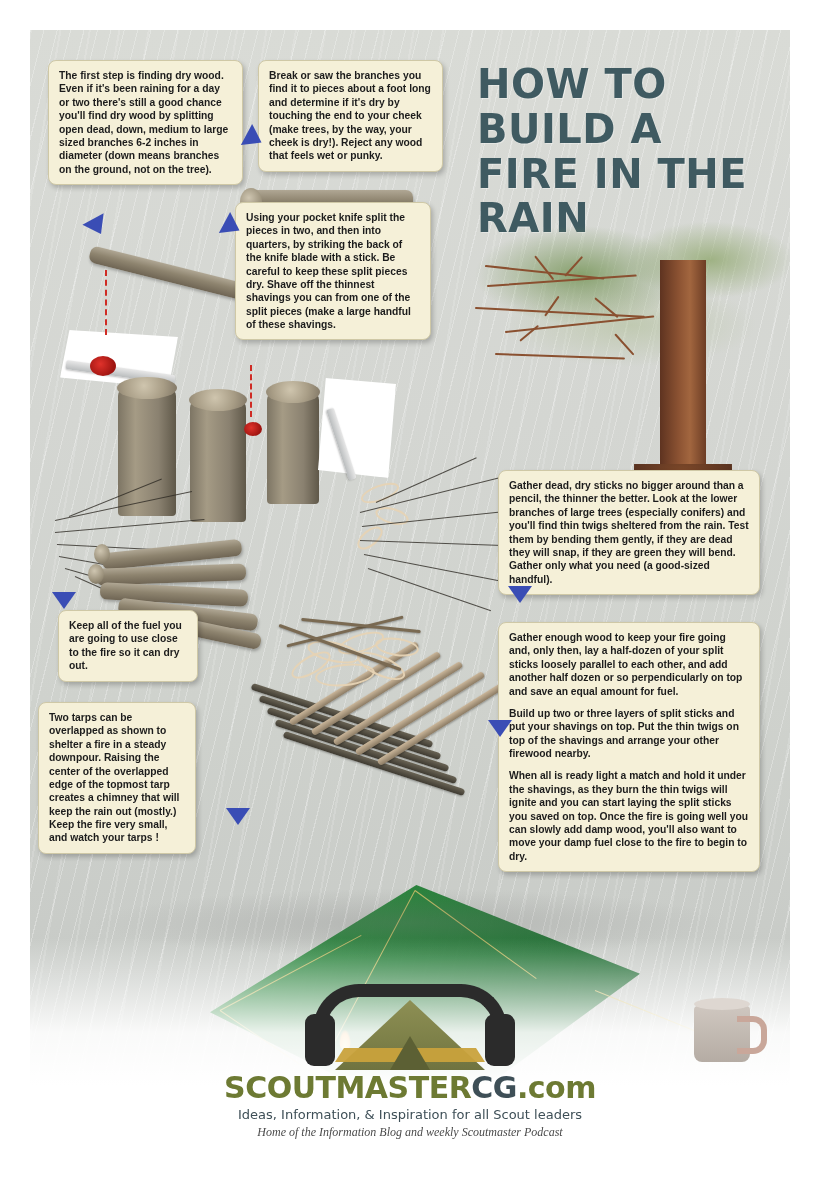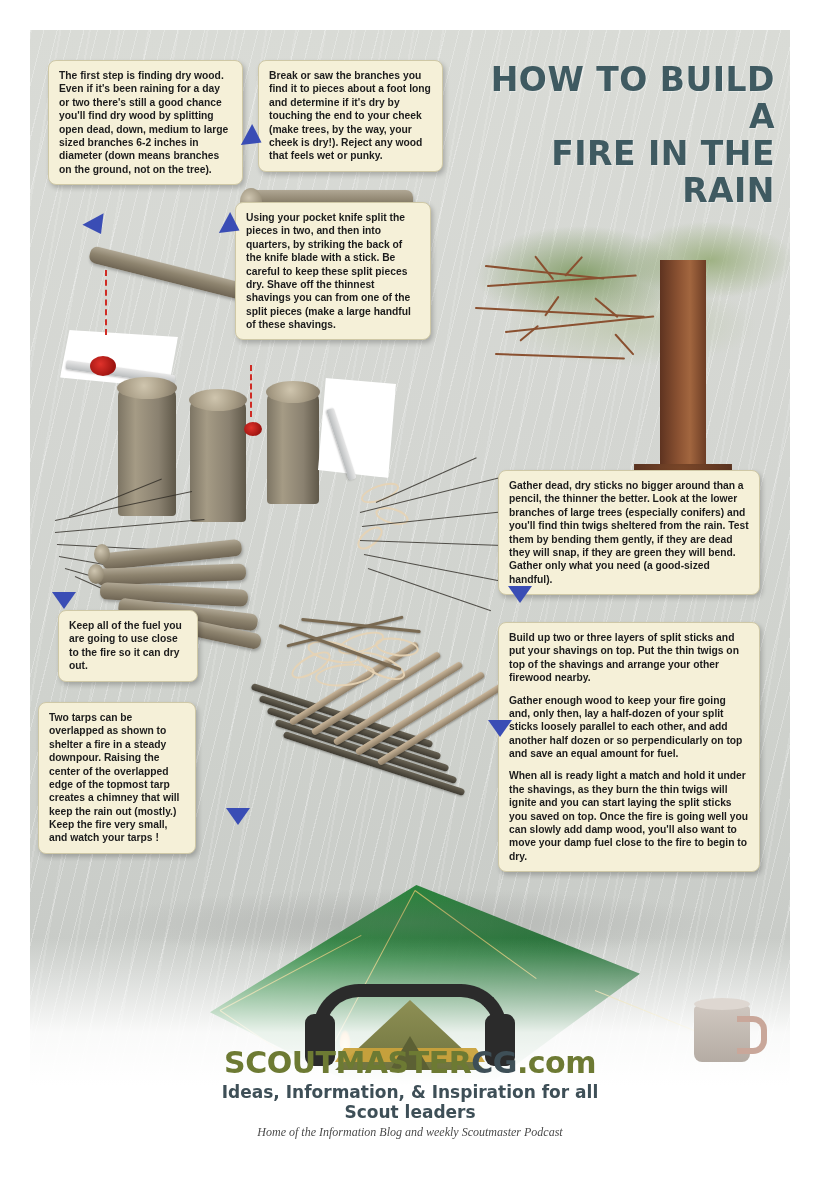--- a/index.html
+++ b/index.html
@@ -51,10 +51,10 @@
     color: #3f5a61;
     font-family: "DejaVu Sans", sans-serif;
     font-weight: bold;
-    font-size: 33px;
+    font-size: 40px;
     line-height: 1.12;
     letter-spacing: 0.5px;
-    text-align: right;
+    text-align: left;
     text-shadow: 1px 1px 0 rgba(255,255,255,.35);
     padding-left: 32px;
   }

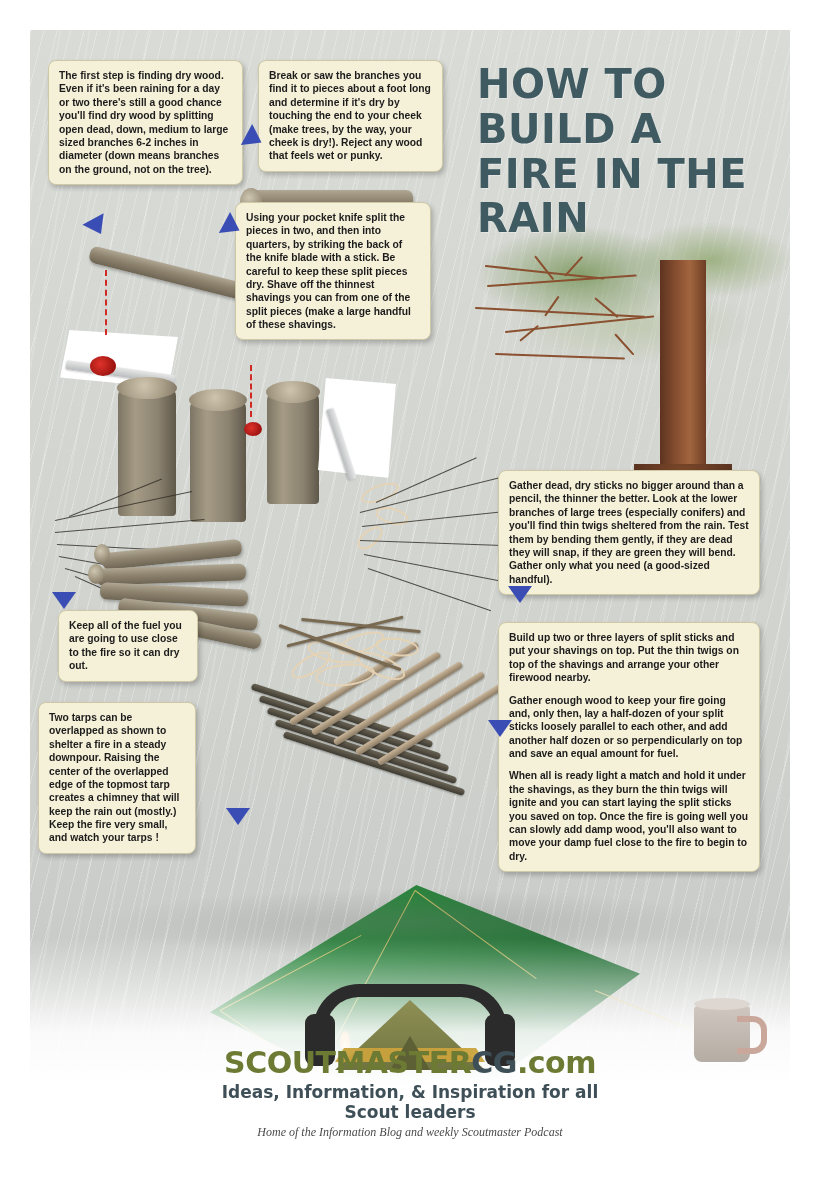--- a/index.html
+++ b/index.html
@@ -454,8 +454,8 @@
     <div class="arrow arrow-down" style="left:22px; top:562px;"></div>
 
     <div class="callout" style="left:468px; top:592px; width:262px;">
+      <p>Gather enough wood to keep your fire going and, only then, lay a half-dozen of your split sticks loosely parallel to each other, and add another half dozen or so perpendicularly on top and save an equal amount for fuel.</p>
       <p>Build up two or three layers of split sticks and put your shavings on top. Put the thin twigs on top of the shavings and arrange your other firewood nearby.</p>
-      <p>Gather enough wood to keep your fire going and, only then, lay a half-dozen of your split sticks loosely parallel to each other, and add another half dozen or so perpendicularly on top and save an equal amount for fuel.</p>
       <p>When all is ready light a match and hold it under the shavings, as they burn the thin twigs will ignite and you can start laying the split sticks you saved on top. Once the fire is going well you can slowly add damp wood, you'll also want to move your damp fuel close to the fire to begin to dry.</p>
     </div>
     <div class="arrow arrow-down" style="left:458px; top:690px;"></div>

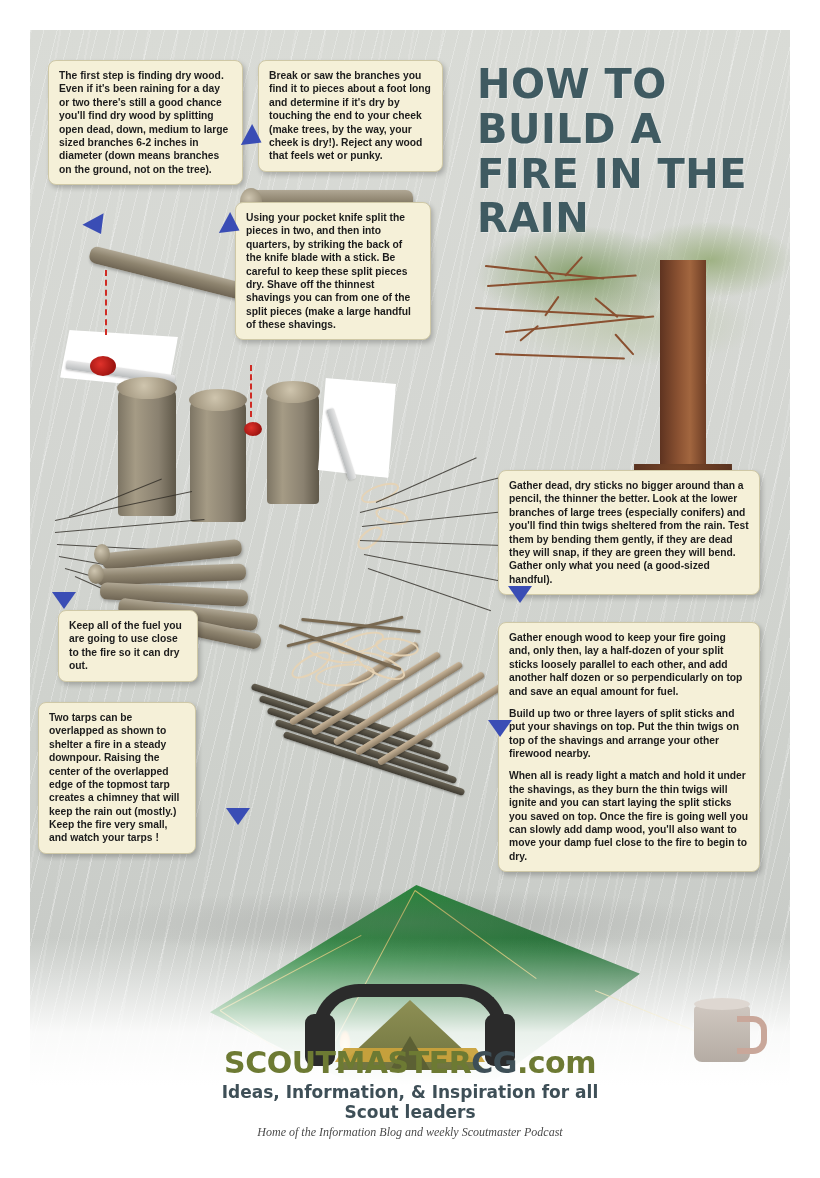--- a/index.html
+++ b/index.html
@@ -247,7 +247,7 @@
   .brand .dotcom { color:#6d7a33; }
   .tagline {
     font-family:"DejaVu Sans", sans-serif;
-    font-weight:bold; font-size: 17px; color:#3e4f57; margin-top:2px;
+    font-weight:normal; font-size: 13px; color:#3e4f57; margin-top:2px;
   }
   .subtag {
     font-family:"Liberation Serif", serif;

